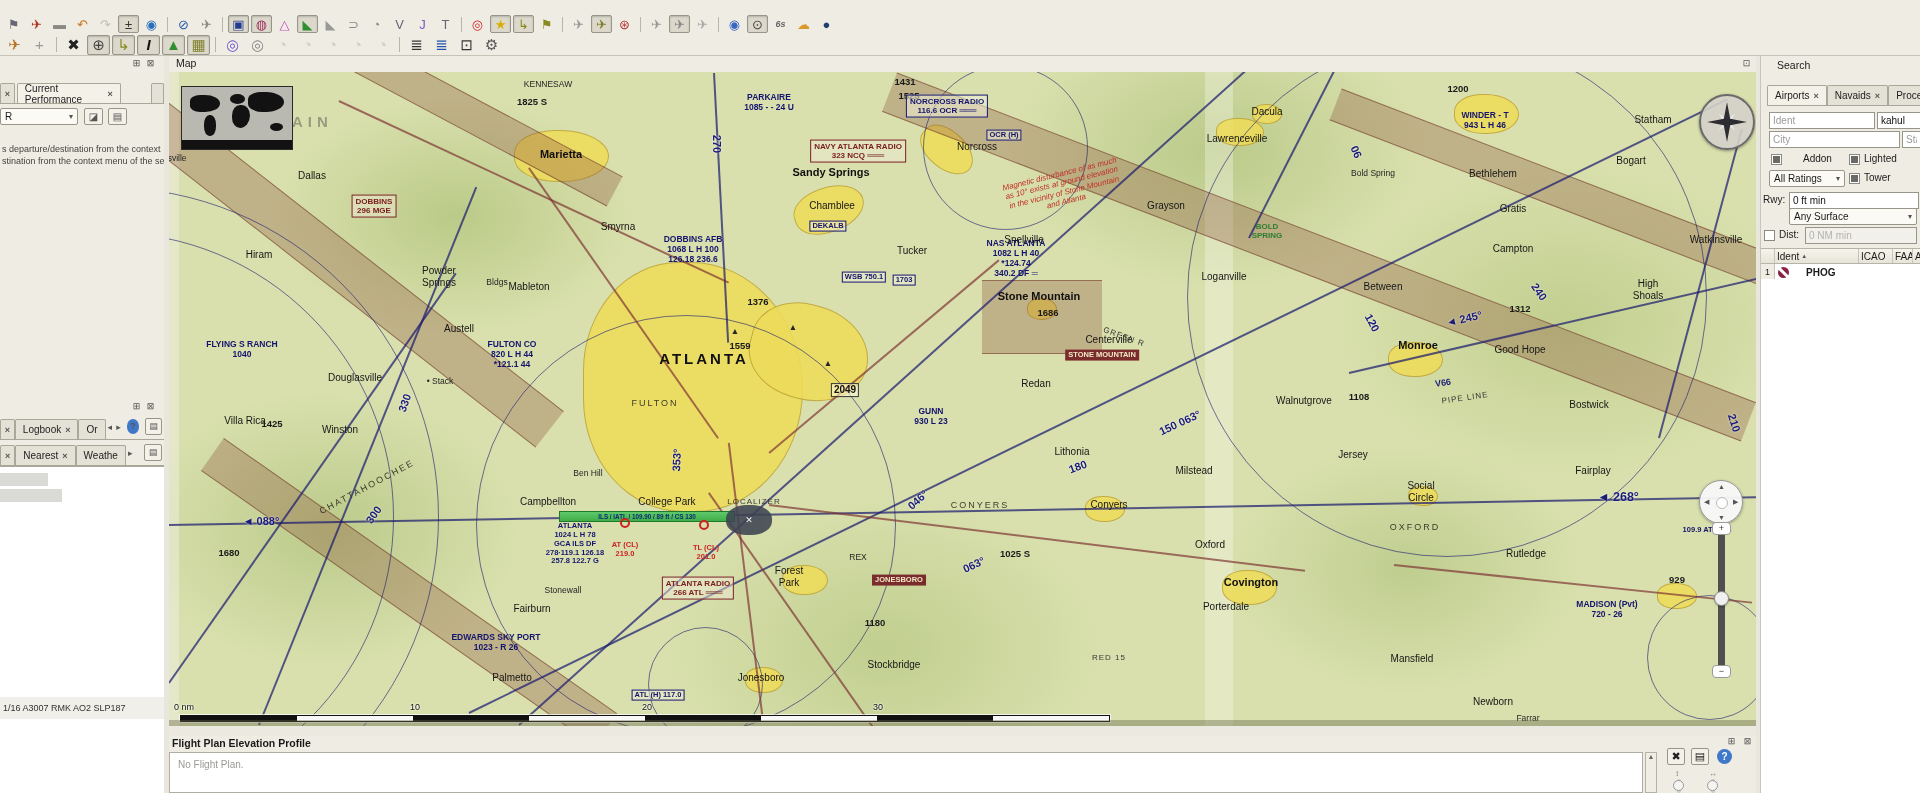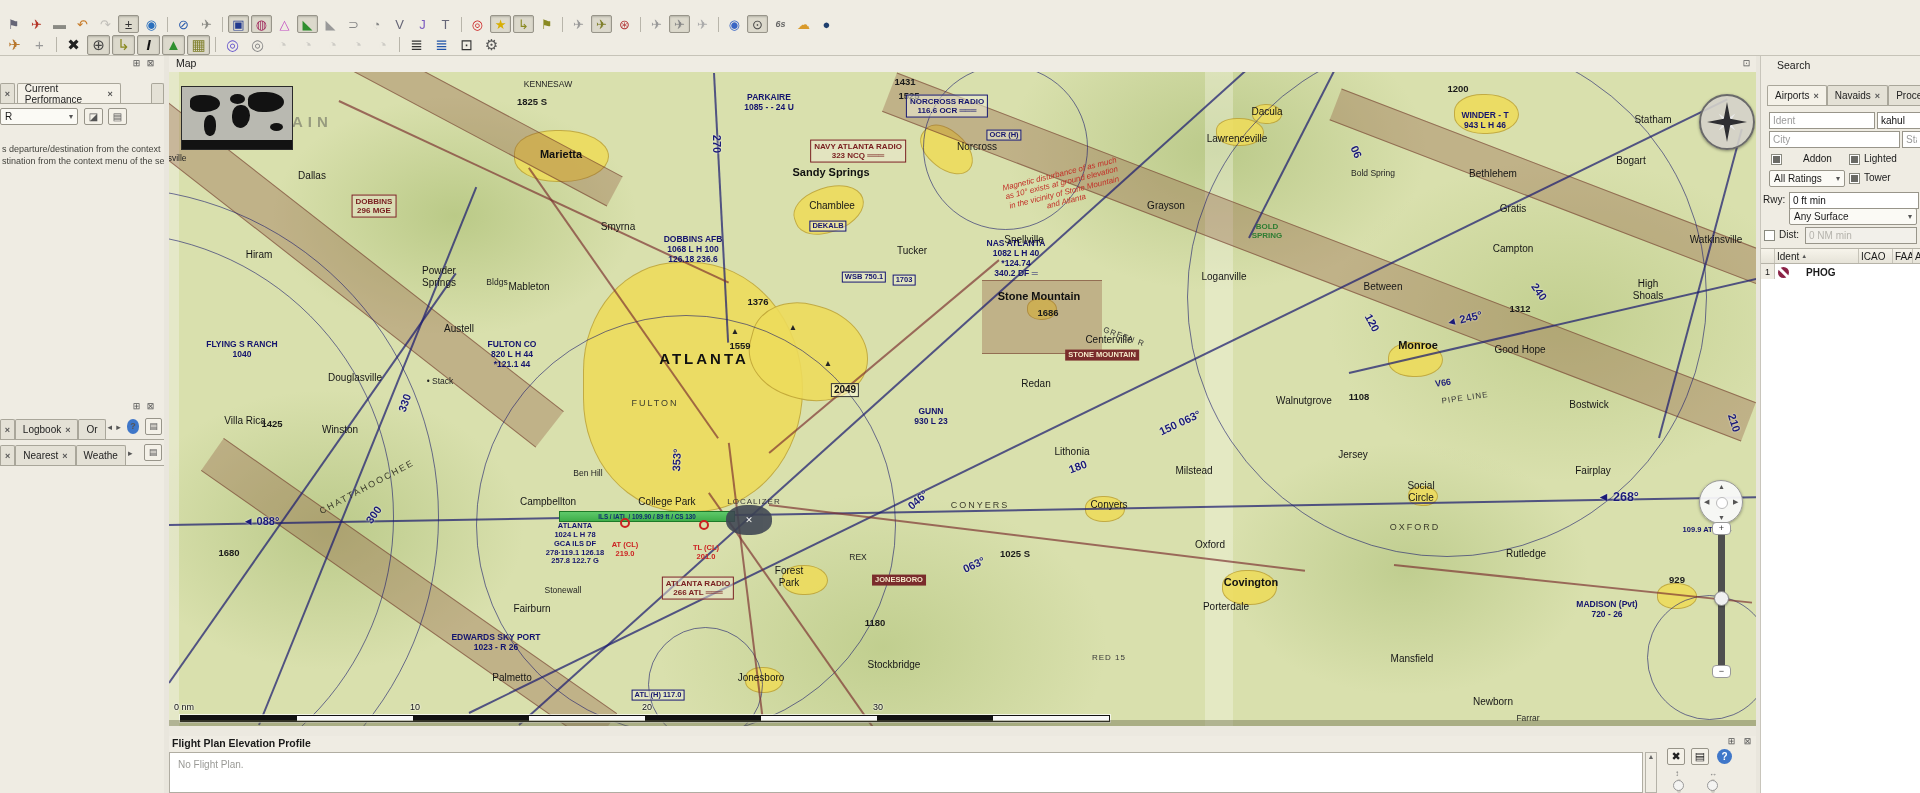--- a/index.html
+++ b/index.html
@@ -317,6 +317,13 @@
         <span style="font-size: 9px; color: rgb(85, 85, 85); margin: 0px 2px; align-self: center;">▸</span>
         <span class="calbtn" style="font-size: 9px; color: rgb(85, 85, 85); margin: 0px 2px 0px 10px; align-self: center; position: static;">▤</span>
       </div>
+    <div id="lb-content">
+      <div class="grey-blk" style="left:0;top:6px;width:48px;height:13px;"></div>
+      <div class="grey-blk" style="left:0;top:22px;width:62px;height:13px;"></div>
+      <div id="metar-band">
+        <span>1/16 A3007 RMK AO2 SLP187</span>
+      </div>
+    </div>
   </div>
 
   <div id="map-dock">

